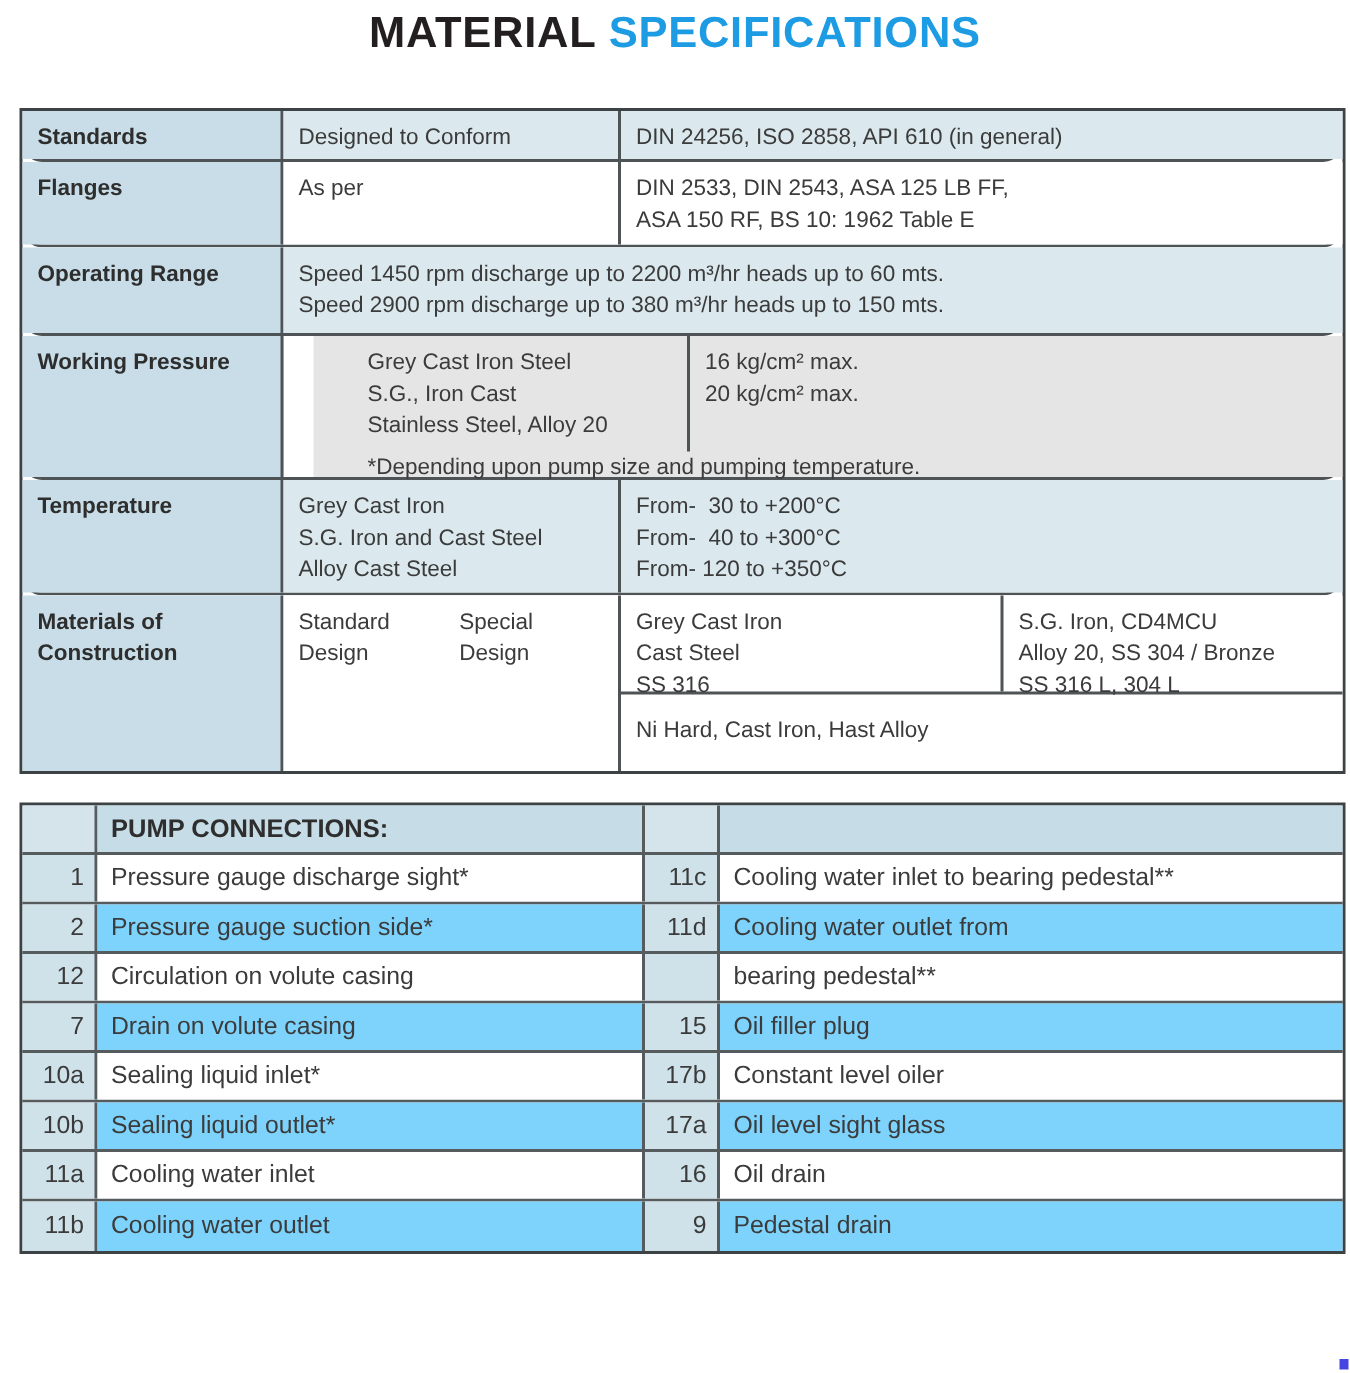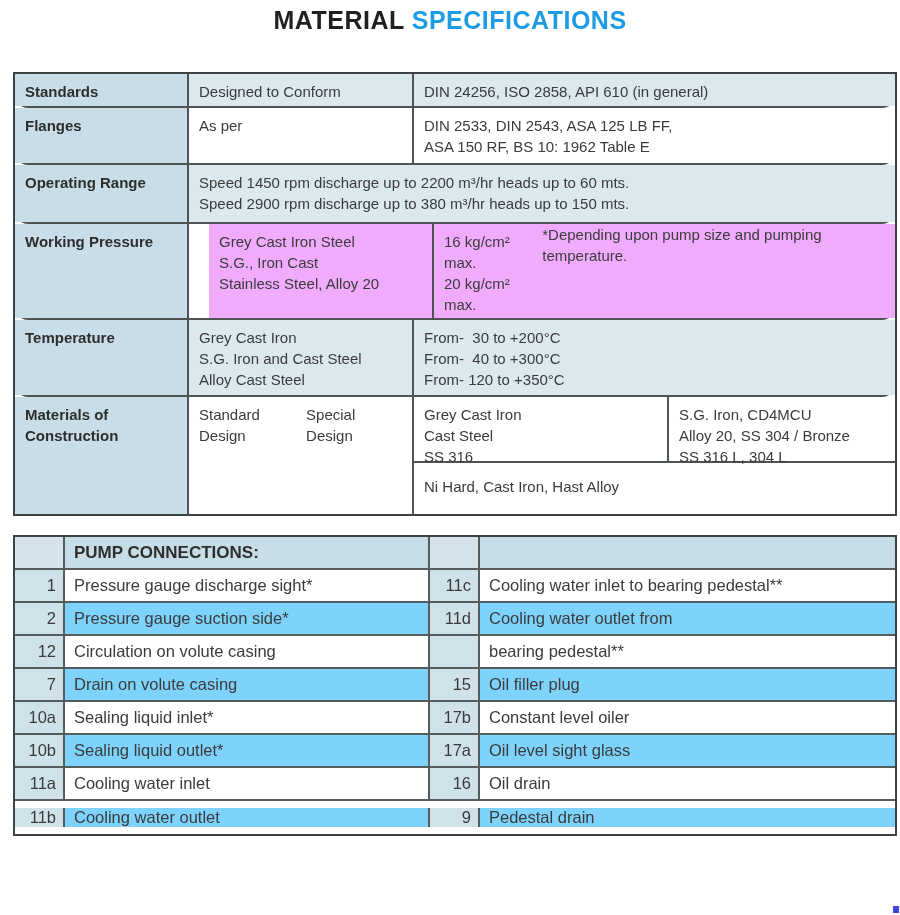--- a/index.html
+++ b/index.html
@@ -18,7 +18,7 @@
     position: absolute;
     top: 6px; left: 0; right: 0;
     text-align: center;
-    font-size: 25px;
+    font-size: 29px;
     font-weight: bold;
     letter-spacing: 0.5px;
   }

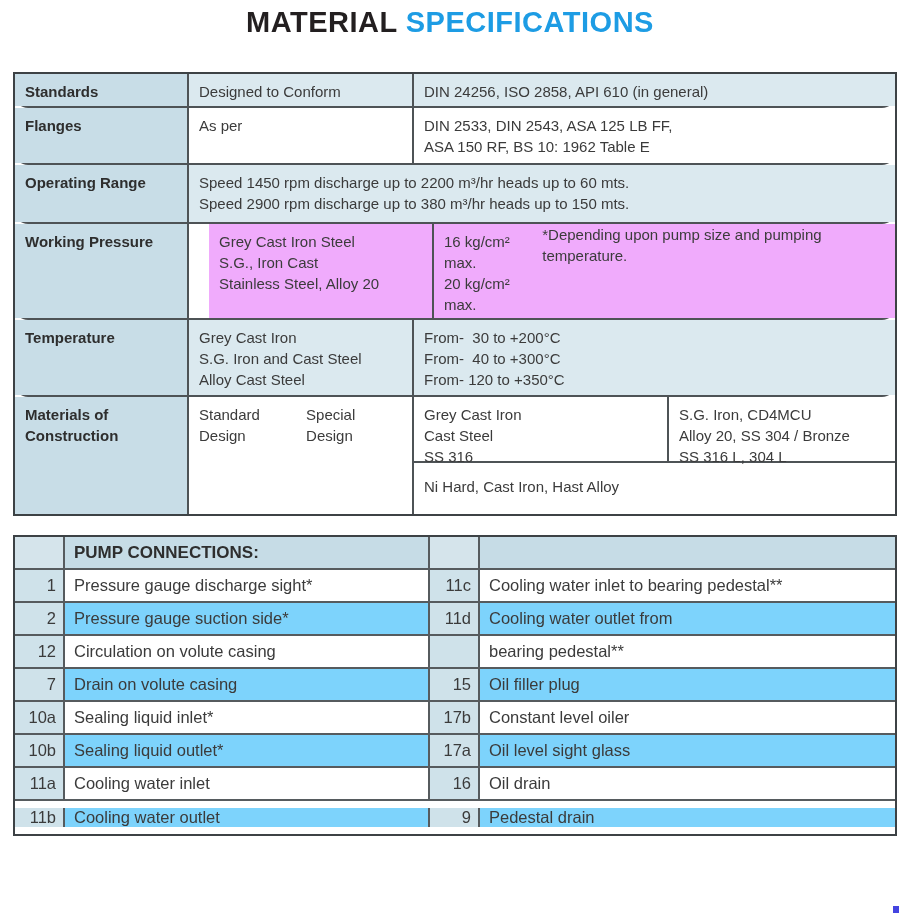--- a/index.html
+++ b/index.html
@@ -59,7 +59,7 @@
   .h-117 { height: 117px; }
 
   
-  .wp-content { flex: 1; background: #f0abfc; display: flex; flex-direction: row; }
+  .wp-content { flex: 1; background: #e5e5e5; display: flex; flex-direction: column; padding-left: 26px; }
   .wp-top { display: flex; }
   .wp-left { width: 225px; box-sizing: border-box; border-right: 2px solid #4e5356; padding: 7px 10px; white-space: pre-wrap; }
   .wp-right { flex: 1; padding: 7px 10px; white-space: pre-wrap; }

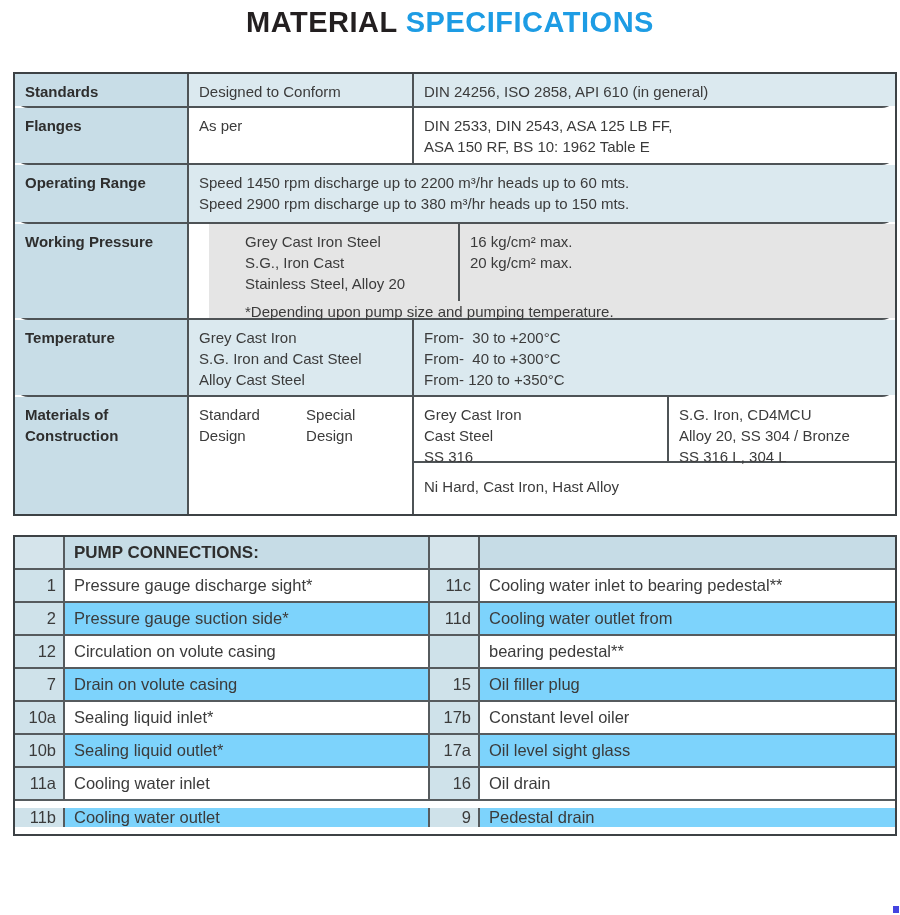--- a/index.html
+++ b/index.html
@@ -90,7 +90,7 @@
     background: #ffffff;
   }
   .conn-row { display: flex; height: 33px; border-bottom: 2px solid #565b5e; box-sizing: border-box; align-items: stretch; }
-  .conn-row:last-child { border-bottom: none; align-items: center; }
+  .conn-row:last-child { border-bottom: none; }
   .ccell { box-sizing: border-box; display: flex; align-items: center; }
   .cn { width: 50px; border-right: 2px solid #565b5e; background: #cfe2ea; justify-content: flex-end; padding-right: 7px; }
   .cd1 { width: 365px; border-right: 2px solid #565b5e; padding-left: 9px; }

